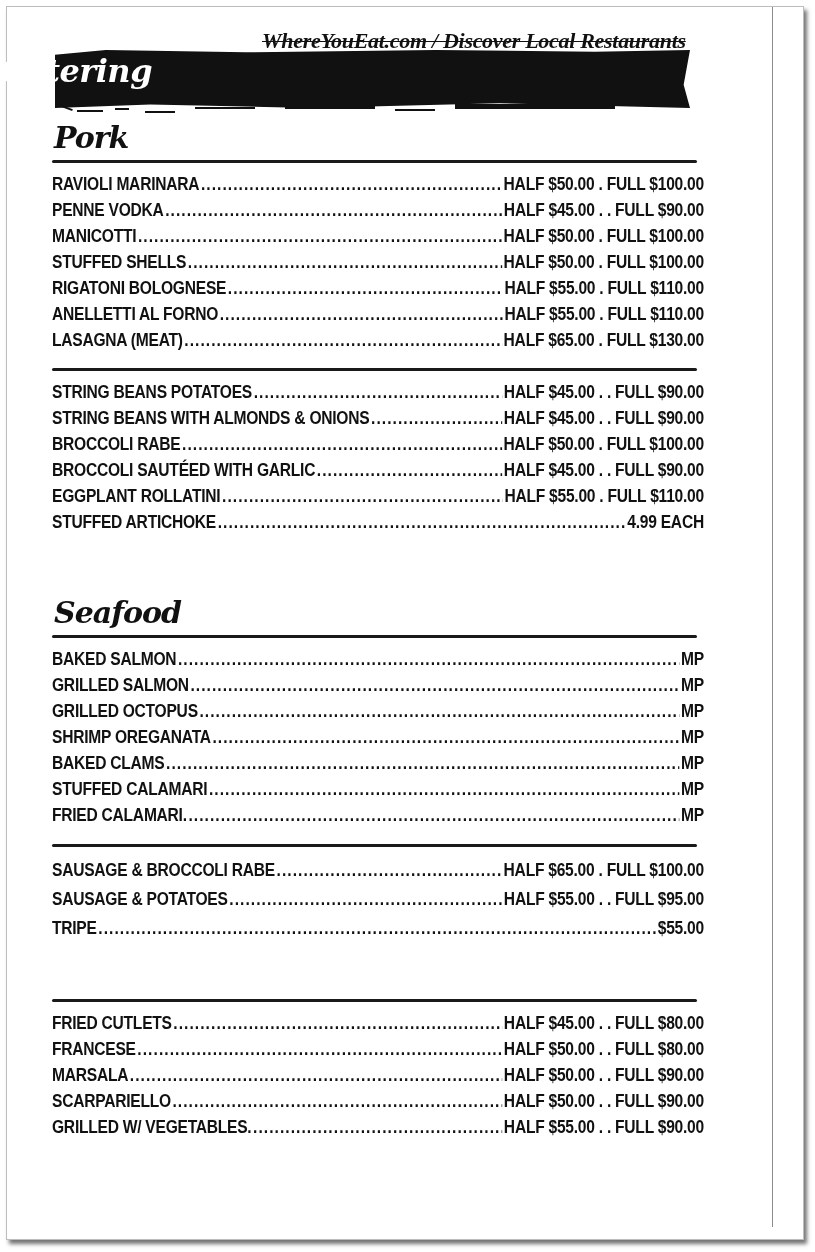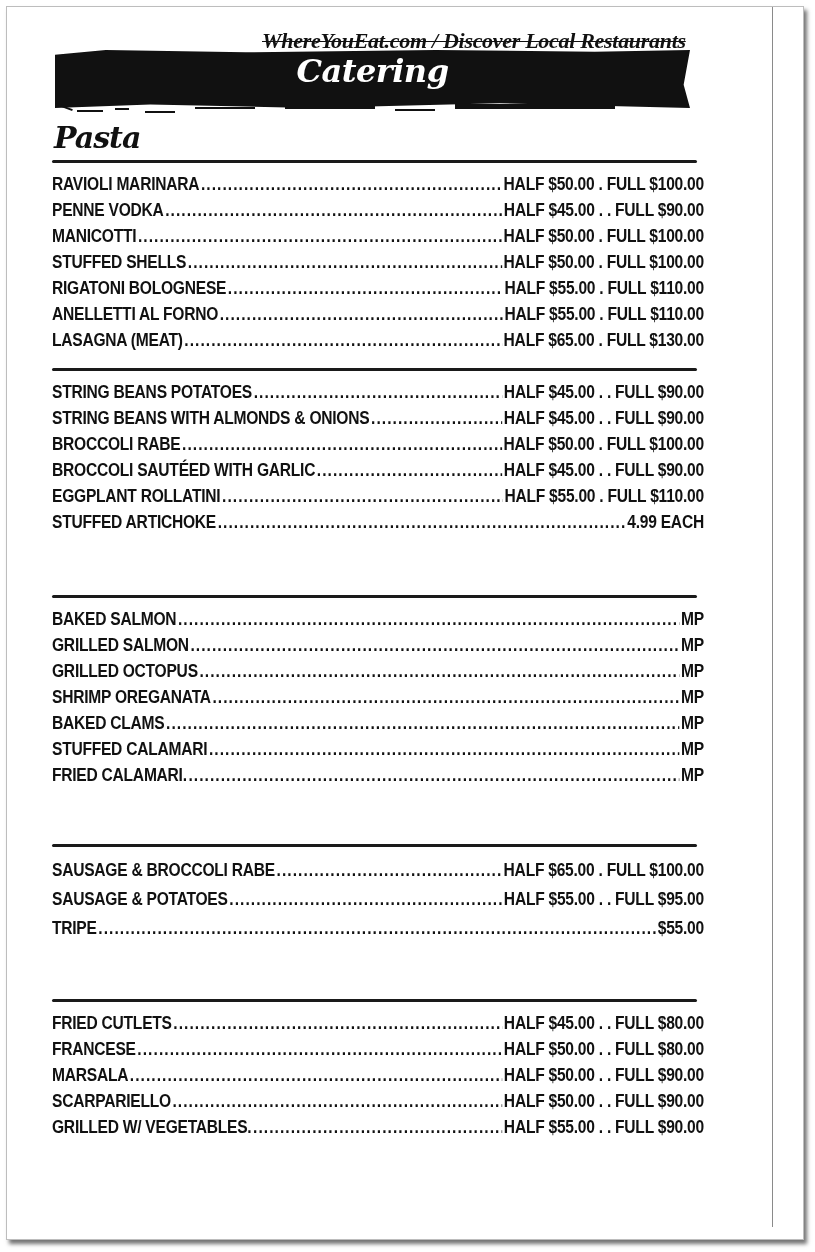--- a/index.html
+++ b/index.html
@@ -23,7 +23,7 @@
     z-index:1;
   }
   .banner-title {
-    position:absolute; left:0; top:52px; width:745px; text-align:center;
+    position:absolute; left:0; top:52px; width:745px; 
     font-family:"DejaVu Serif", serif; font-style:italic; font-weight:bold;
     color:#fff; font-size:32px; z-index:2; letter-spacing:-0.5px;
   }

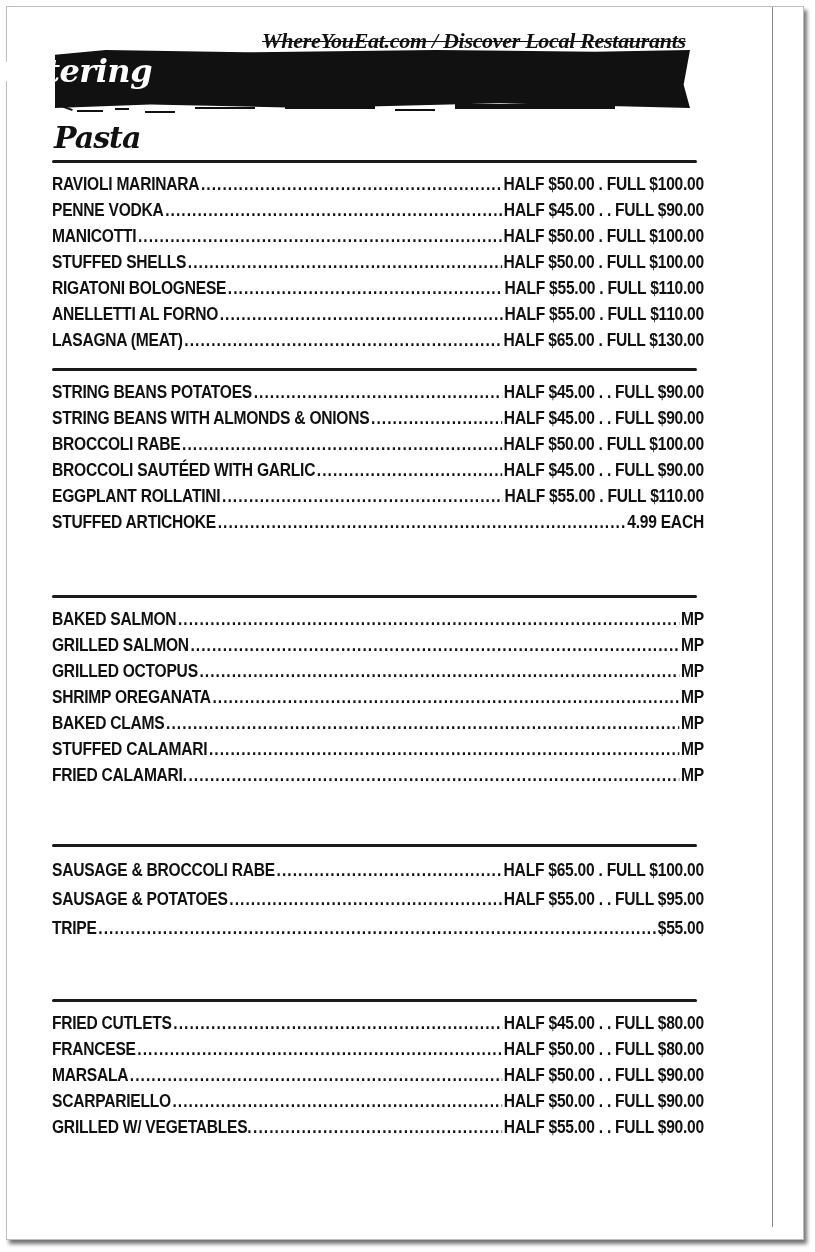--- a/index.html
+++ b/index.html
@@ -69,7 +69,7 @@
 </div>
 
 <div class="section" style="top:118px">
-  <div class="section-title">Pasta</div>
+  <div class="section-title">Pork</div>
   <div class="rule"></div>
   <div class="row">
       <span class="name">RAVIOLI MARINARA</span>

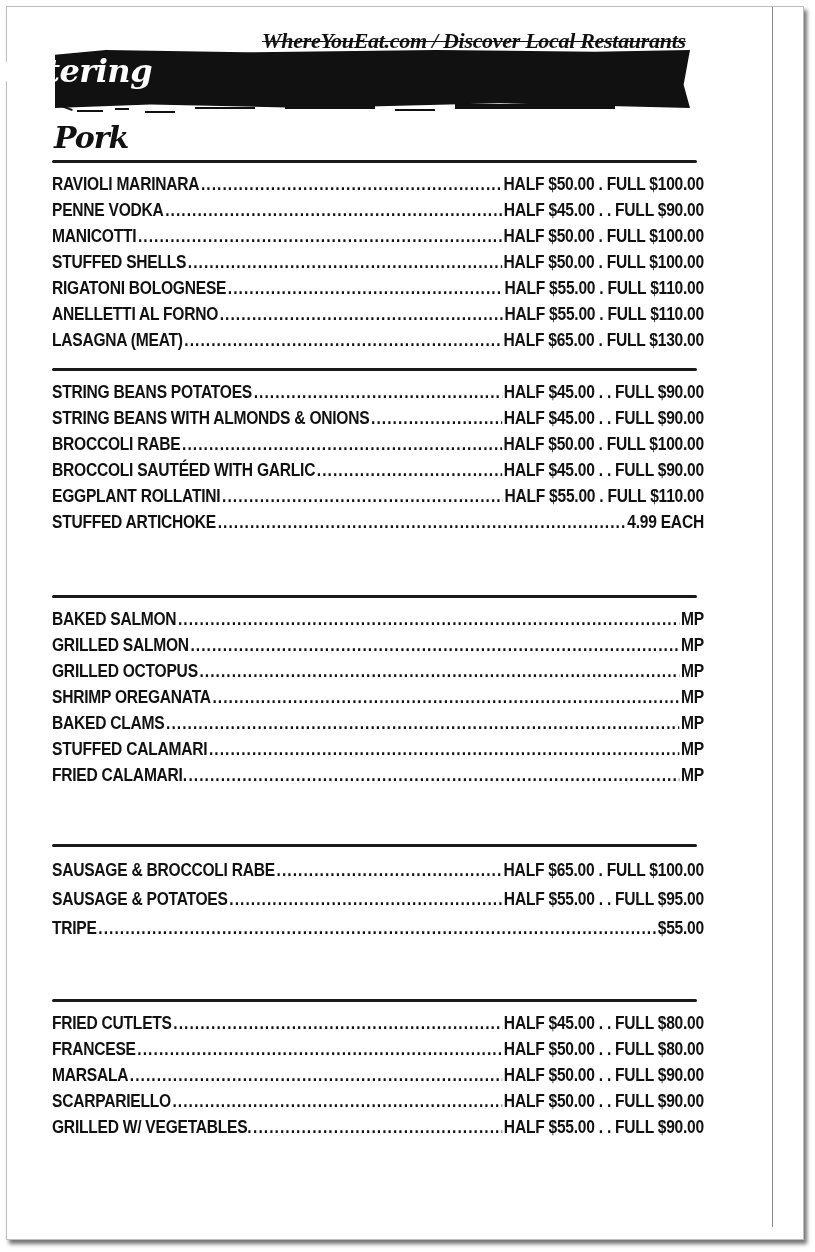--- a/index.html
+++ b/index.html
@@ -143,6 +143,7 @@
 </div>
 
 <div class="section" style="top:593px">
+  <div class="section-title">Seafood</div>
   <div class="rule"></div>
   <div class="row">
       <span class="name">BAKED SALMON</span>

